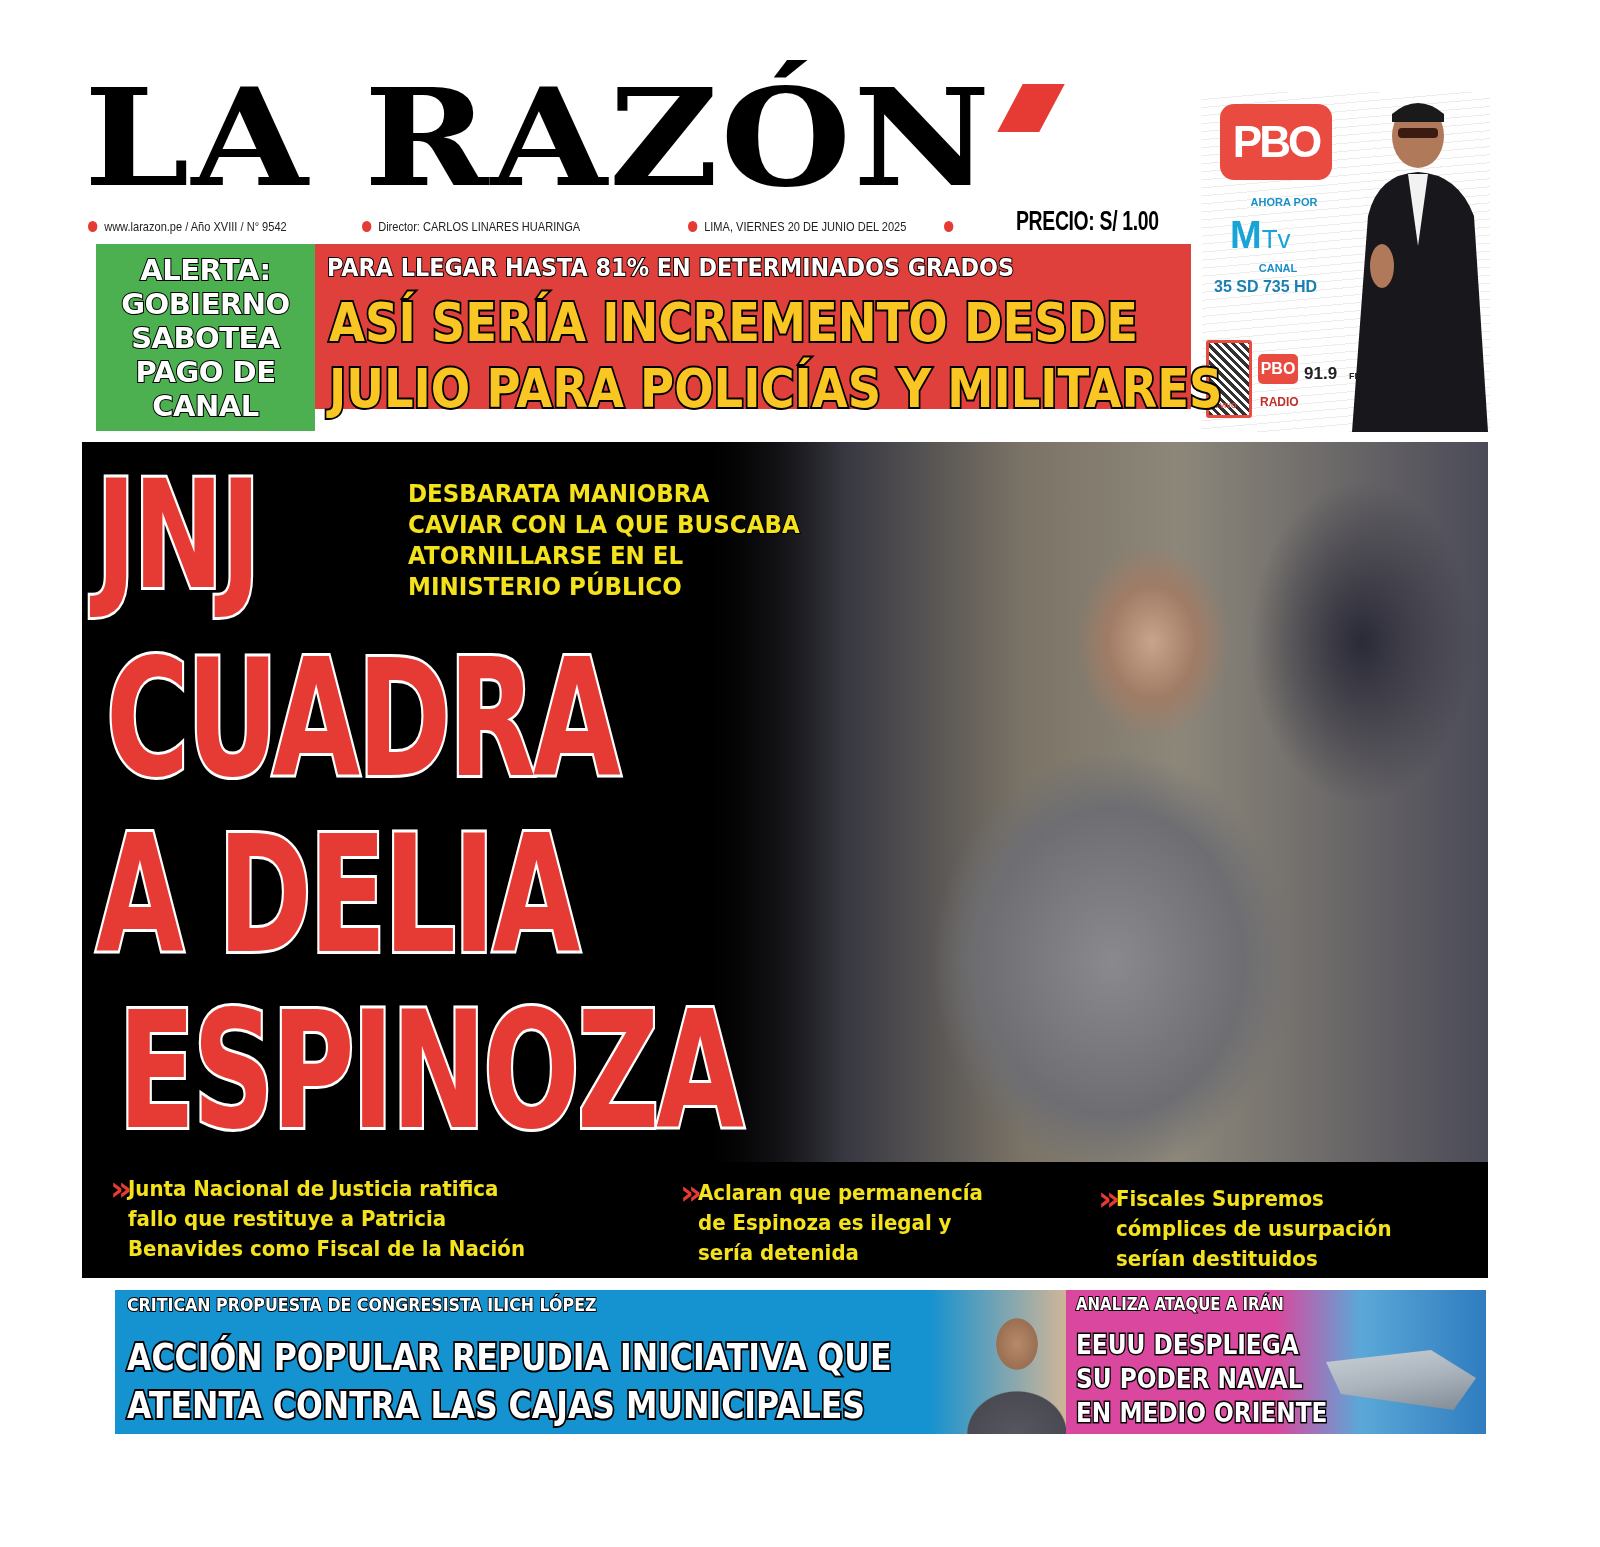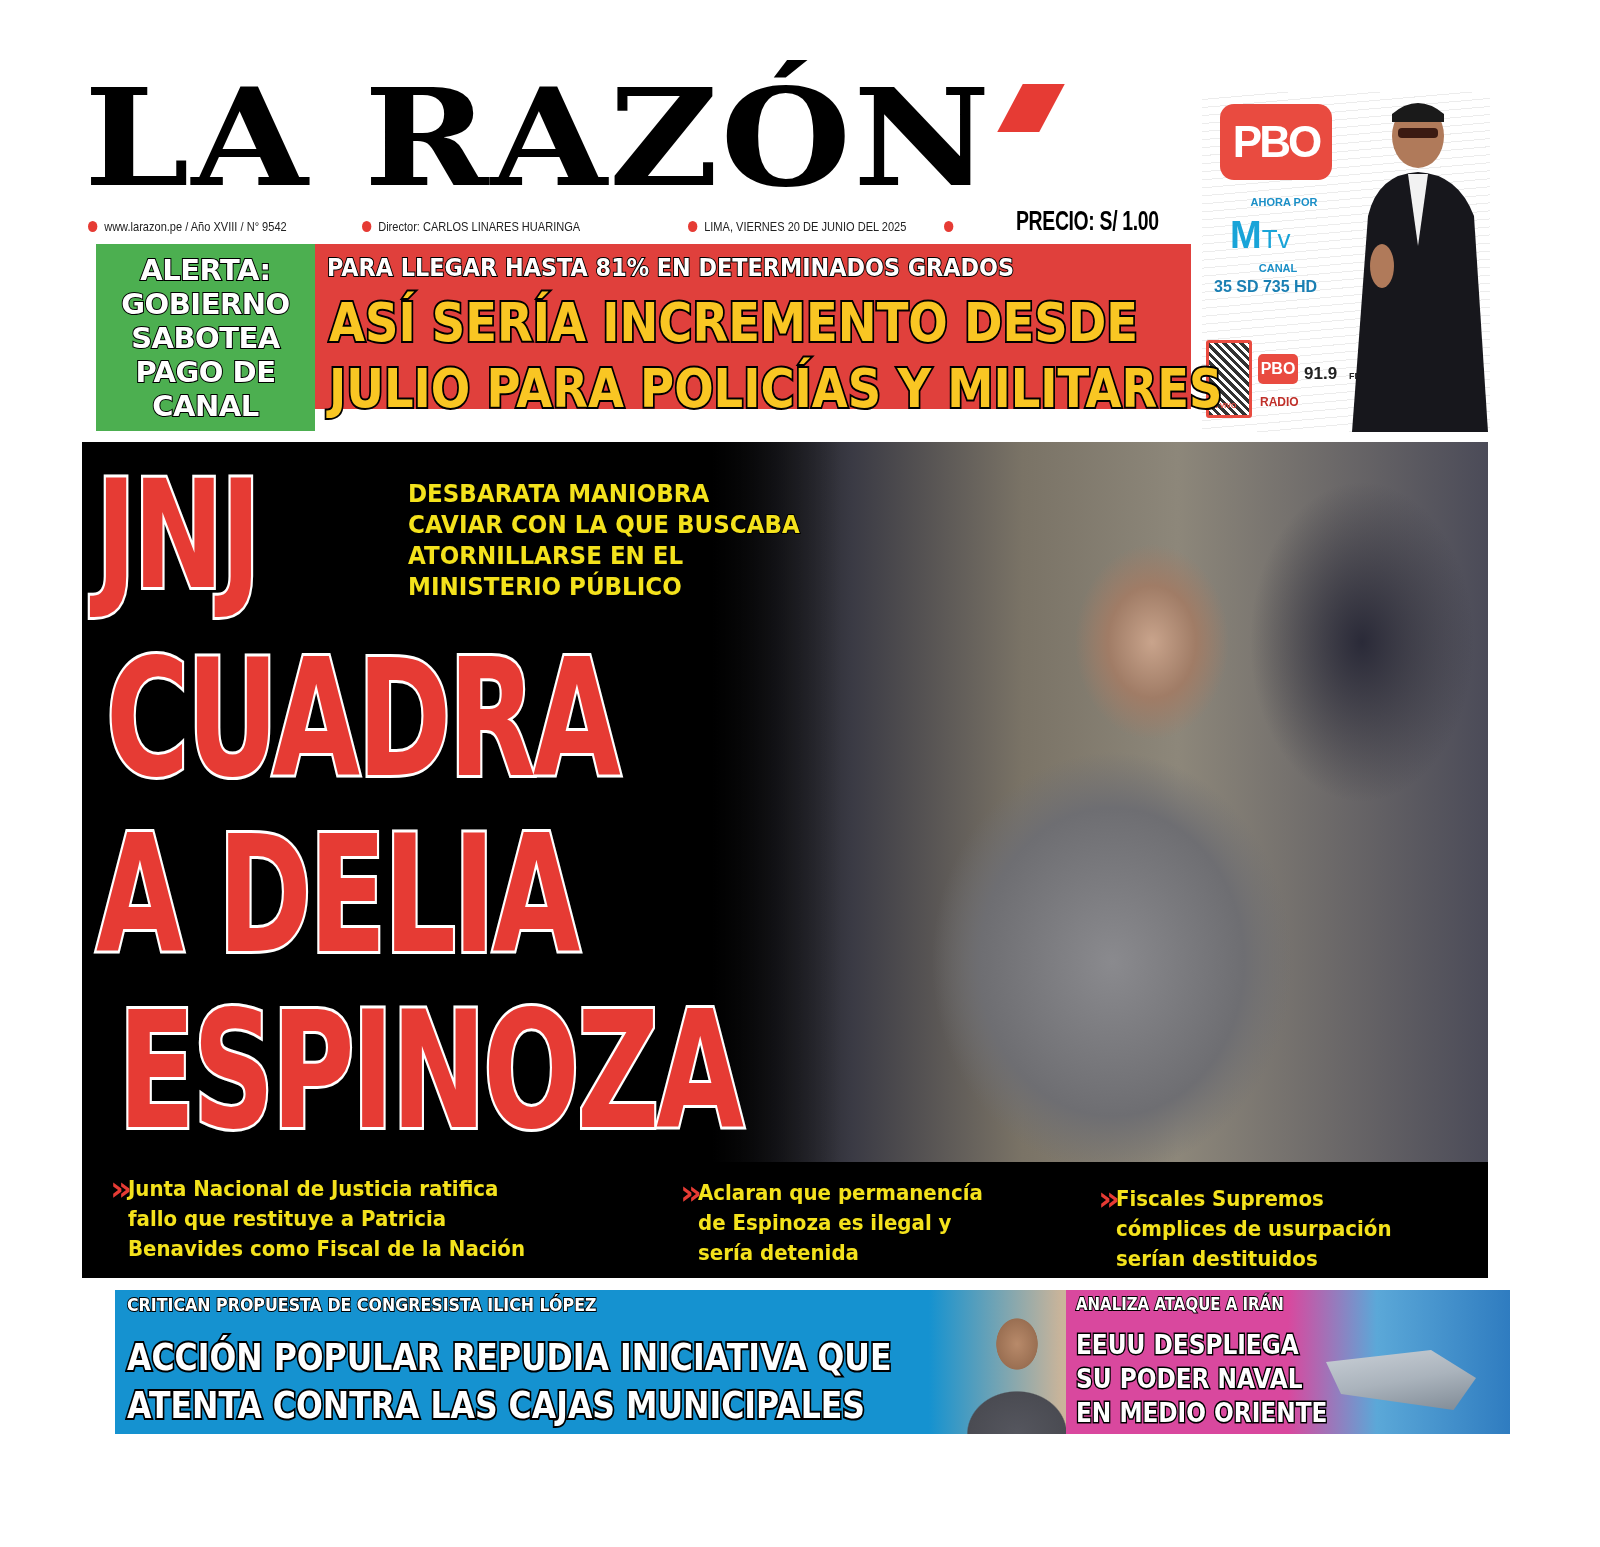--- a/index.html
+++ b/index.html
@@ -49,7 +49,7 @@
   .blue-head{left:12px;font-family:"DejaVu Sans",sans-serif;font-weight:bold;font-size:38px;line-height:42px;color:#fff;-webkit-text-stroke:4px #000;paint-order:stroke fill;white-space:nowrap;transform:scaleX(0.83);transform-origin:left;}
   .lopez{left:836px;top:6px;width:132px;height:138px;background:radial-gradient(ellipse 34px 42px at 66px 48px,#b88a6a 0,#9a6f52 60%,transparent 62%),radial-gradient(ellipse 70px 60px at 66px 138px,#55565e 0,#4a4b52 70%,transparent 72%);}
   
-  .pink{left:1066px;top:1290px;width:420px;height:144px;background:linear-gradient(90deg,#d9489e 0,#d9489e 50%,#5ba8d8 70%,#2f7cc0 100%);overflow:hidden;padding-left:24px;}
+  .pink{left:1066px;top:1290px;width:420px;height:144px;background:linear-gradient(90deg,#d9489e 0,#d9489e 50%,#5ba8d8 70%,#2f7cc0 100%);overflow:hidden;}
   .pink-kicker{left:10px;top:4px;font-family:"DejaVu Sans",sans-serif;font-weight:bold;font-size:17px;color:#fff;-webkit-text-stroke:2px #000;paint-order:stroke fill;white-space:nowrap;transform:scaleX(0.88);transform-origin:left;}
   .pink-head{left:10px;font-family:"DejaVu Sans",sans-serif;font-weight:bold;font-size:27px;line-height:33px;color:#fff;-webkit-text-stroke:3px #000;paint-order:stroke fill;white-space:nowrap;transform:scaleX(0.86);transform-origin:left;}
   .ship{left:260px;top:40px;width:150px;height:80px;background:linear-gradient(170deg,#d8dde3 0,#aab3bc 60%,#7f8a95 100%);clip-path:polygon(0 40%,70% 25%,100% 60%,85% 100%,10% 80%);}

